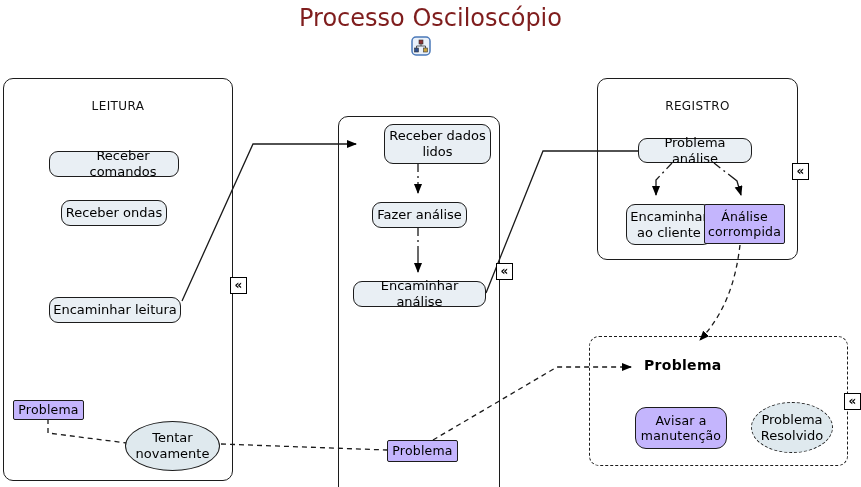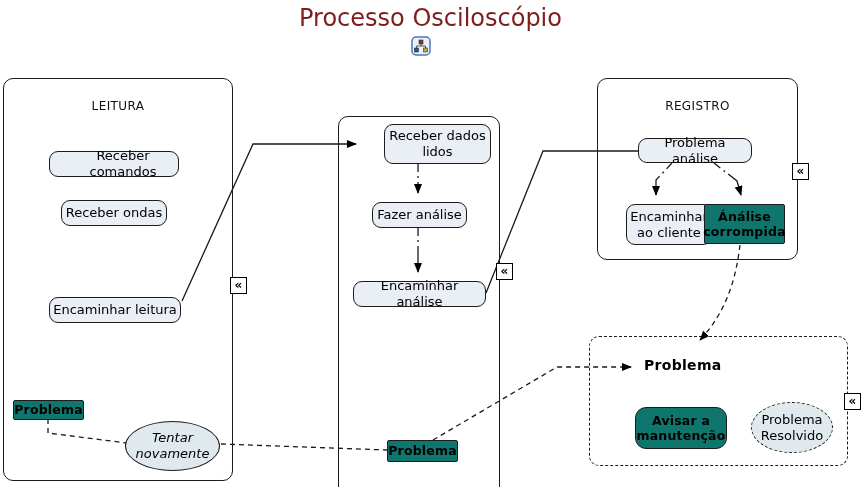--- a/index.html
+++ b/index.html
@@ -14,7 +14,7 @@
   .n{position:absolute;box-sizing:border-box;display:flex;align-items:center;justify-content:center;
      text-align:center;font-size:13px;line-height:1.22;border:1.4px solid #1c1c1c;background:#e9eff4;
      border-radius:9px;color:#000;z-index:3;padding:1px 2px;}
-  .orange{background:#0f766e;border-radius:2px;font-weight:bold;font-size:12.5px;letter-spacing:0.2px;}
+  .orange{background:#c4b5fd;border-radius:2px;font-weight:normal;font-size:12.5px;letter-spacing:0.2px;}
   .orange.rounded{border-radius:11px;}
   .ellipse{border-radius:50%;background:#dfe9ee;}
   .ellipse.dashed-b{border-style:dashed;}

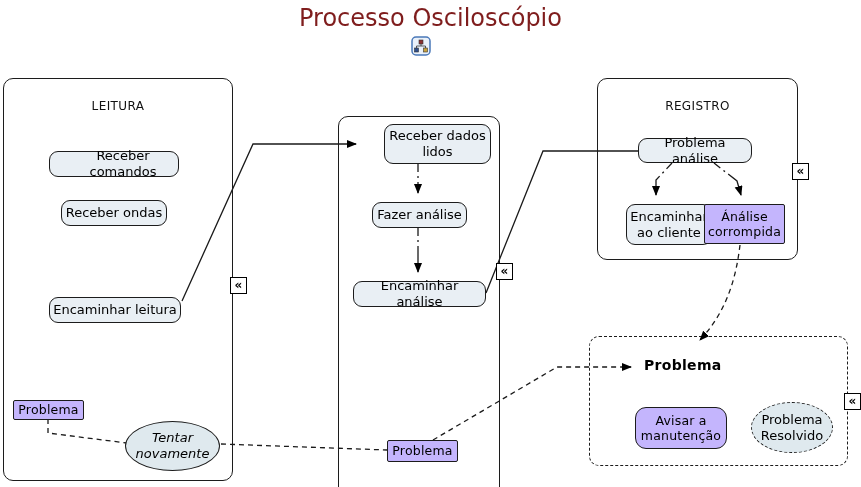--- a/index.html
+++ b/index.html
@@ -106,7 +106,7 @@
   <div class="n orange" style="left:13px;top:400px;width:71px;height:20px;">
     <span>Problema</span>
   </div>
-  <div class="n ellipse" style="left:125px;top:421px;width:95px;height:50px;font-style:italic;">
+  <div class="n ellipse" style="left:125px;top:421px;width:95px;height:50px;">
     <span>Tentar novamente</span>
   </div>
   <div class="n orange" style="left:387px;top:440px;width:71px;height:22px;">

